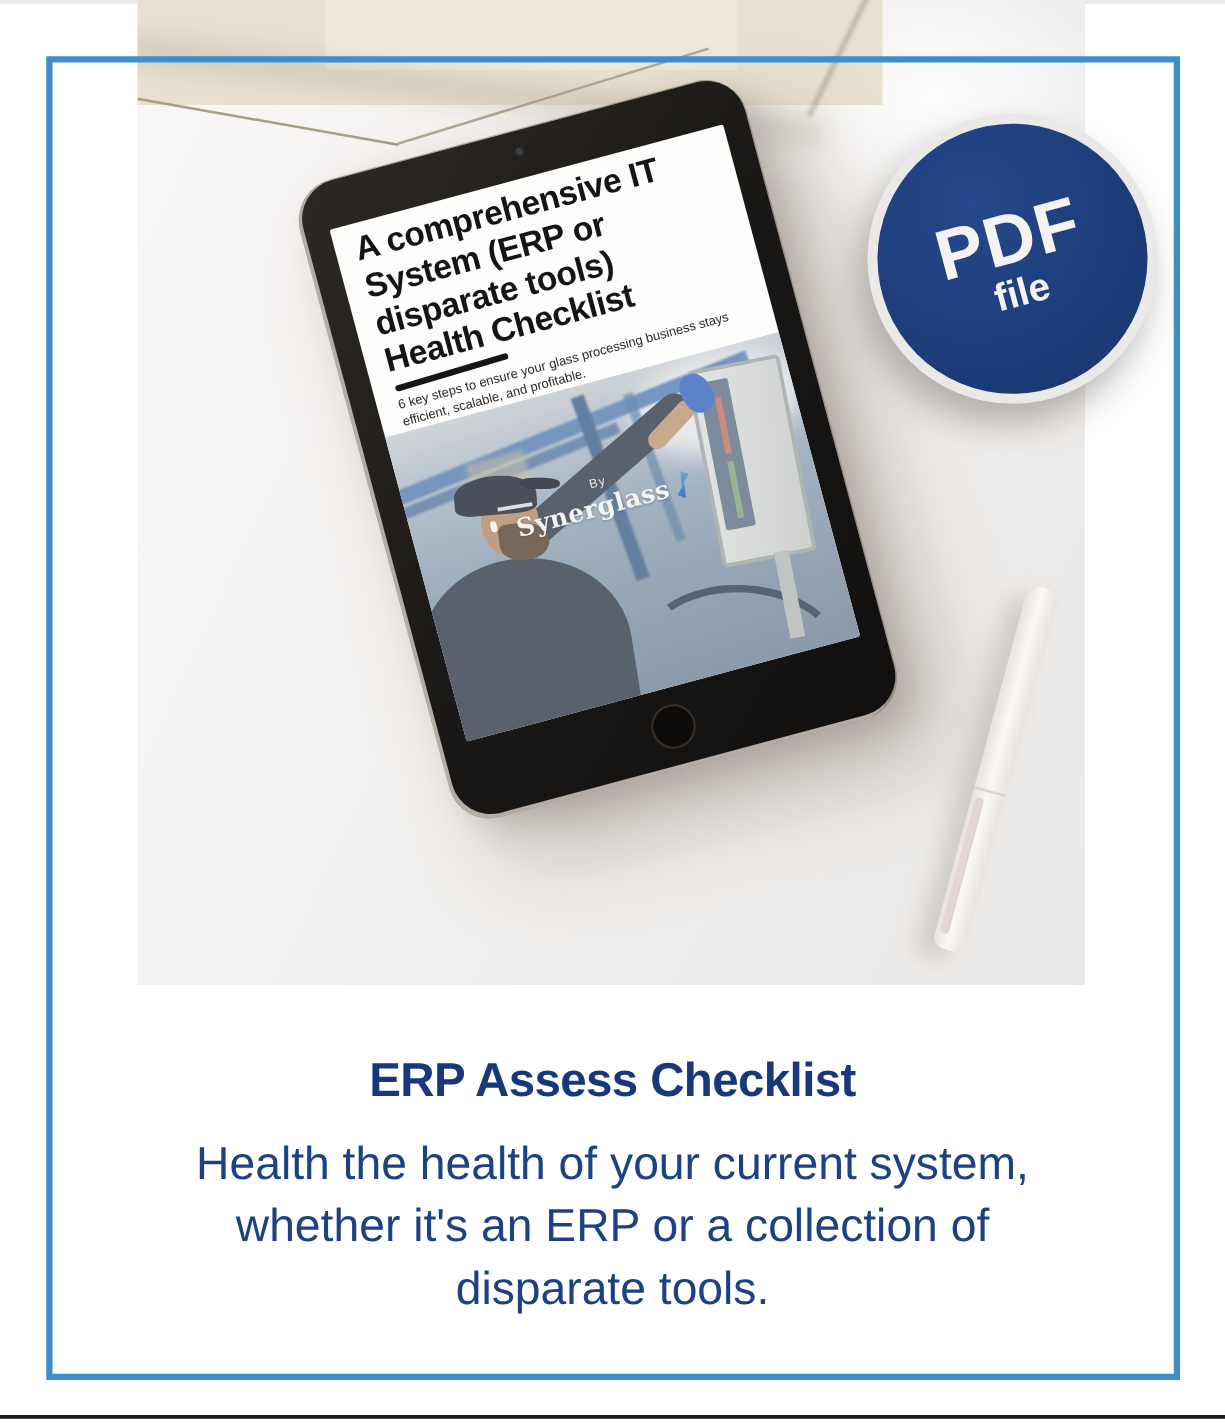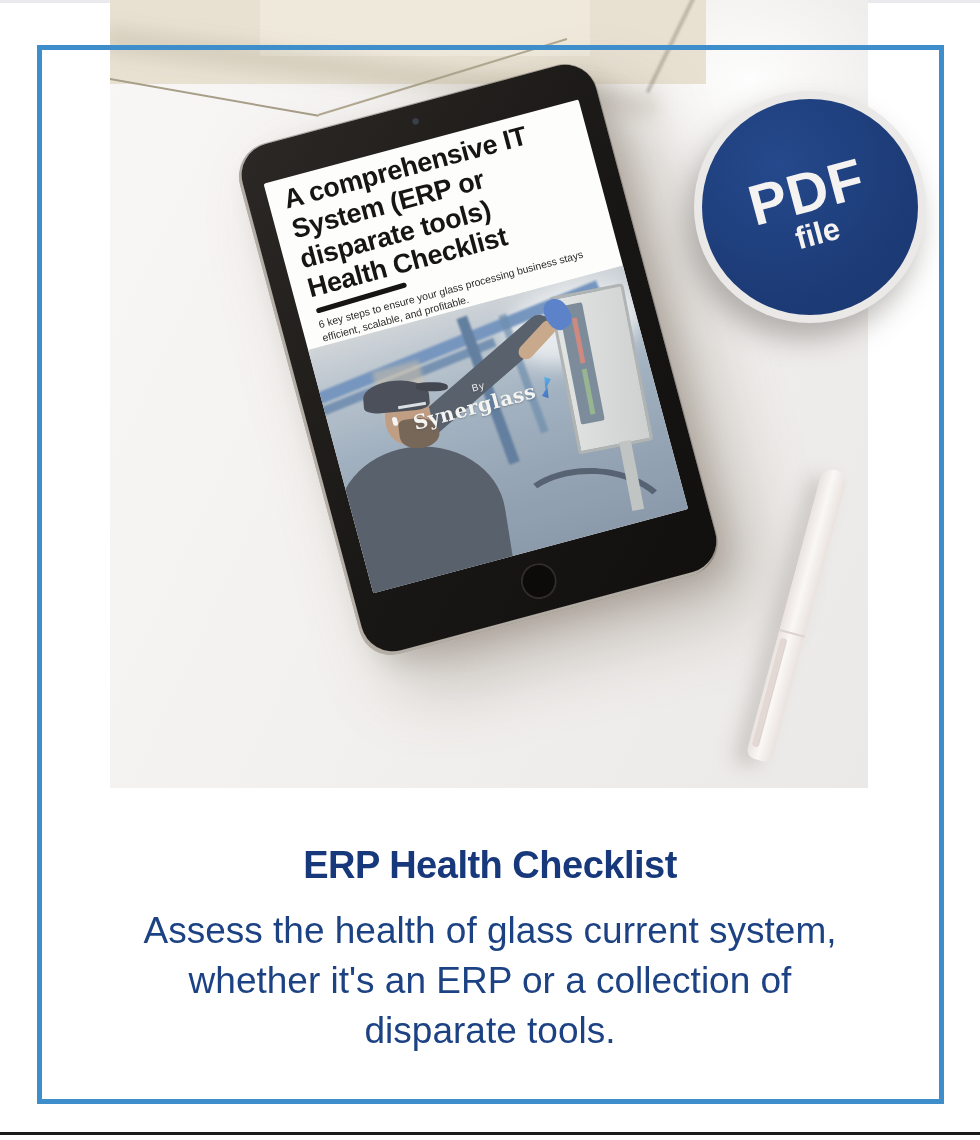--- a/index.html
+++ b/index.html
@@ -226,7 +226,7 @@
     </div>
   </div>
 
-  <div class="card-heading">ERP Health Checklist</div>
+  <div class="card-heading">ERP Assess Checklist</div>
   <div class="card-desc">Assess the health of glass current system, whether it's an ERP or a collection of disparate tools.</div>
 
   <div class="bottom-rule"></div>

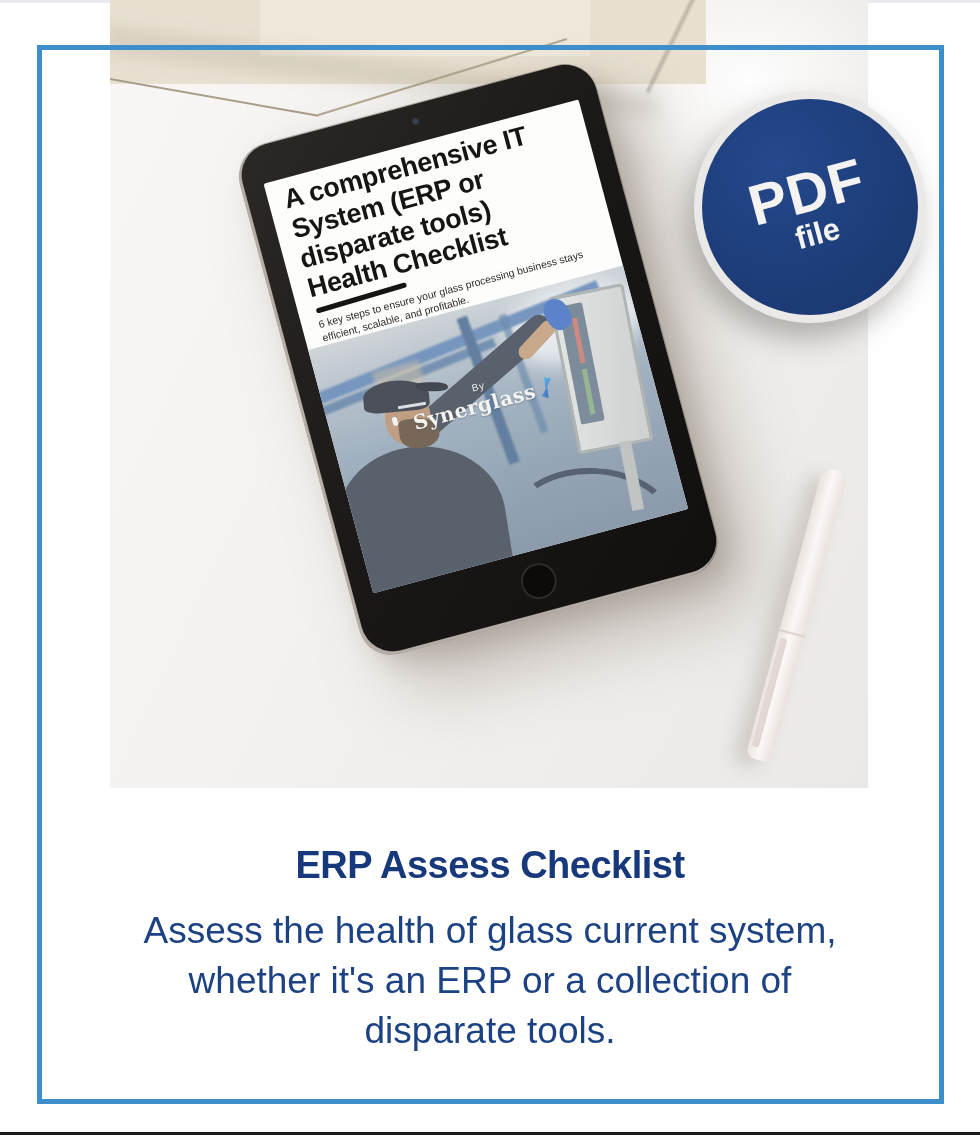--- a/index.html
+++ b/index.html
@@ -227,7 +227,7 @@
   </div>
 
   <div class="card-heading">ERP Assess Checklist</div>
-  <div class="card-desc">Assess the health of glass current system, whether it's an ERP or a collection of disparate tools.</div>
+  <div class="card-desc">Health the health of your current system, whether it's an ERP or a collection of disparate tools.</div>
 
   <div class="bottom-rule"></div>
 </div>

